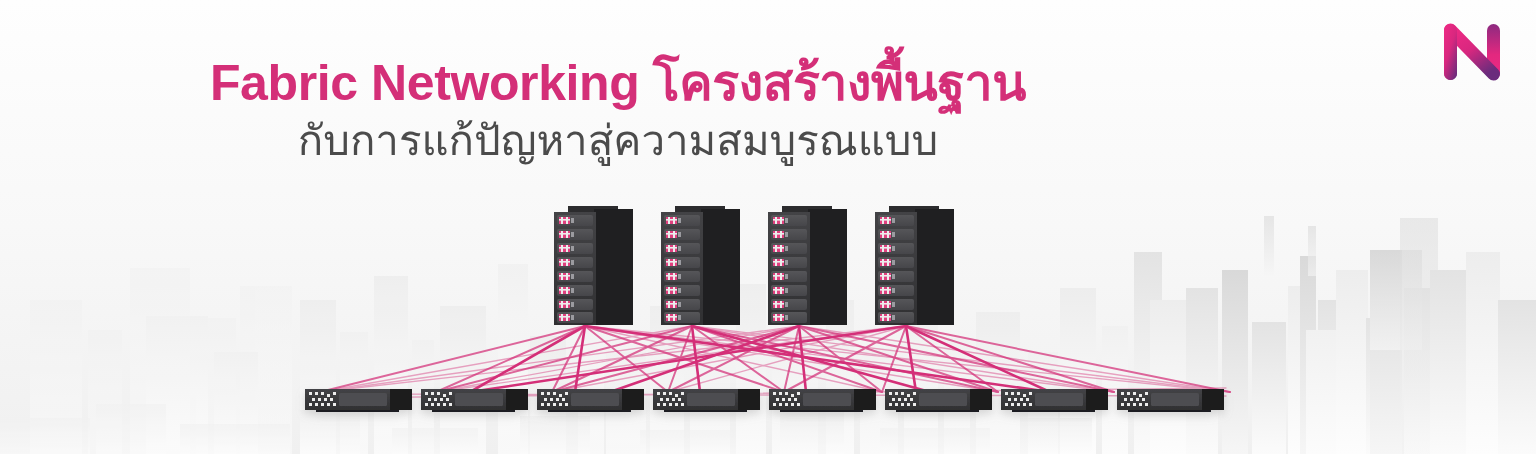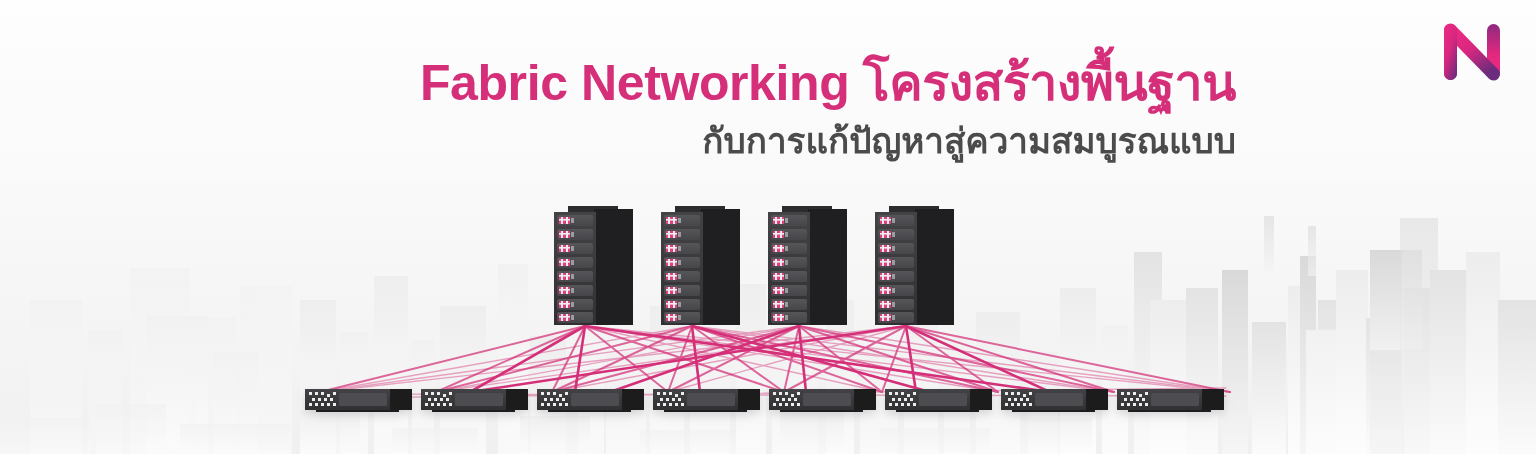--- a/index.html
+++ b/index.html
@@ -40,7 +40,7 @@
     left: 0;
     top: 52px;
     width: 1236px;
-    text-align: right;
+    text-align: center;
     pointer-events: none;
   }
   #title {

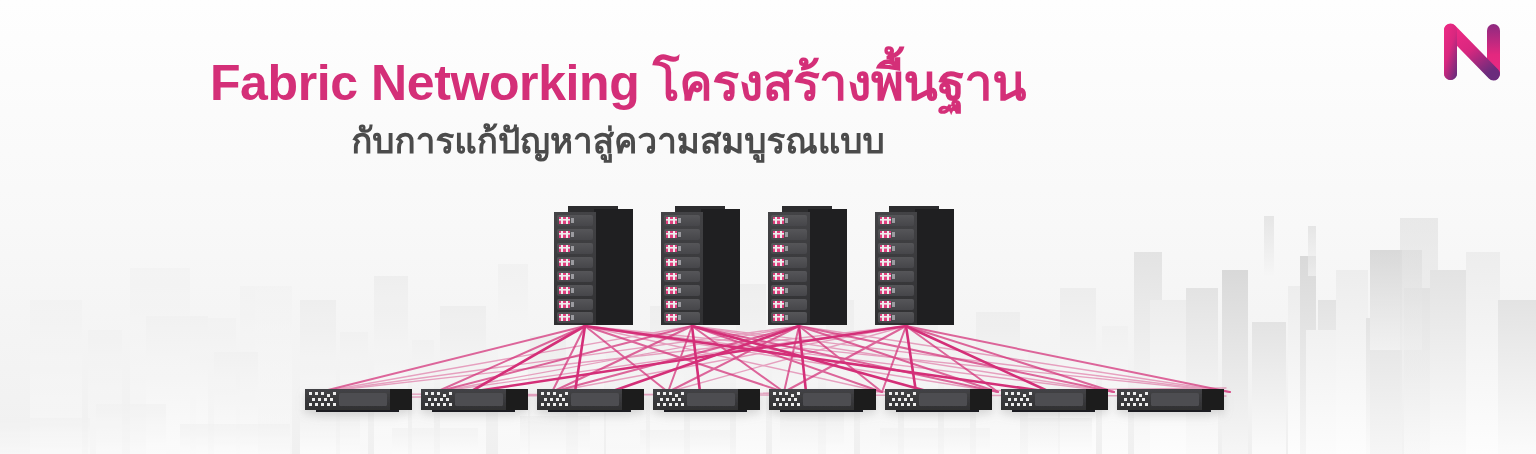--- a/index.html
+++ b/index.html
@@ -54,9 +54,9 @@
   }
   #subtitle {
     margin: 4px 0 0 0;
-    font-size: 35px;
+    font-size: 42px;
     line-height: 46px;
-    font-weight: bold;
+    font-weight: normal;
     color: #4b4b4b;
     white-space: nowrap;
   }

